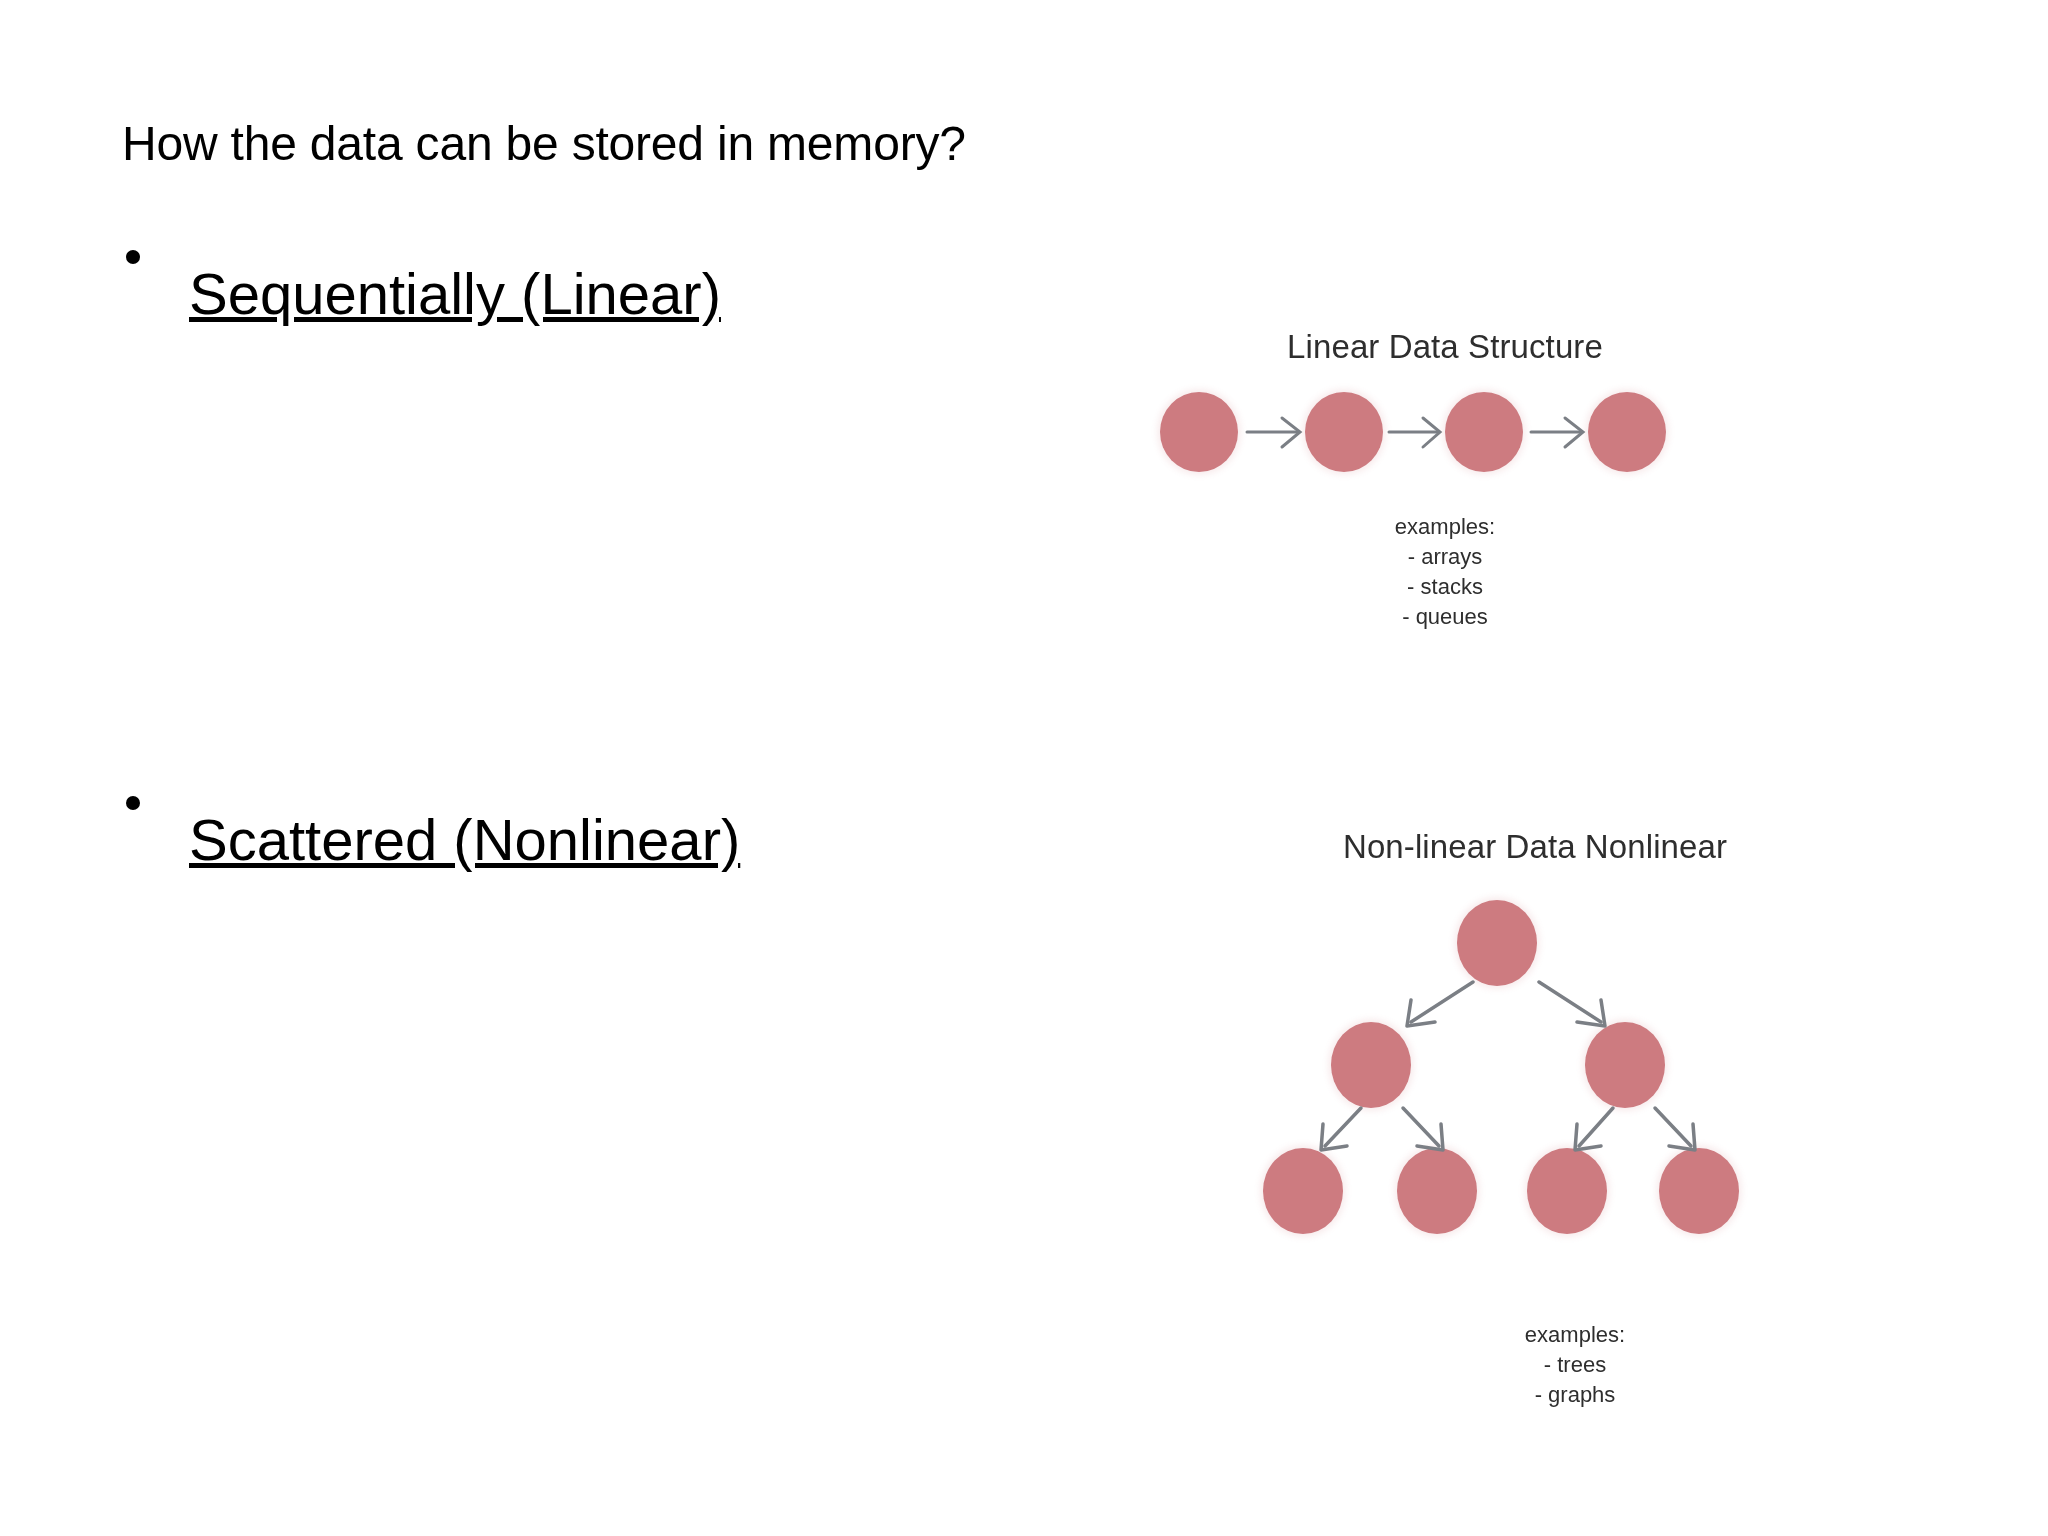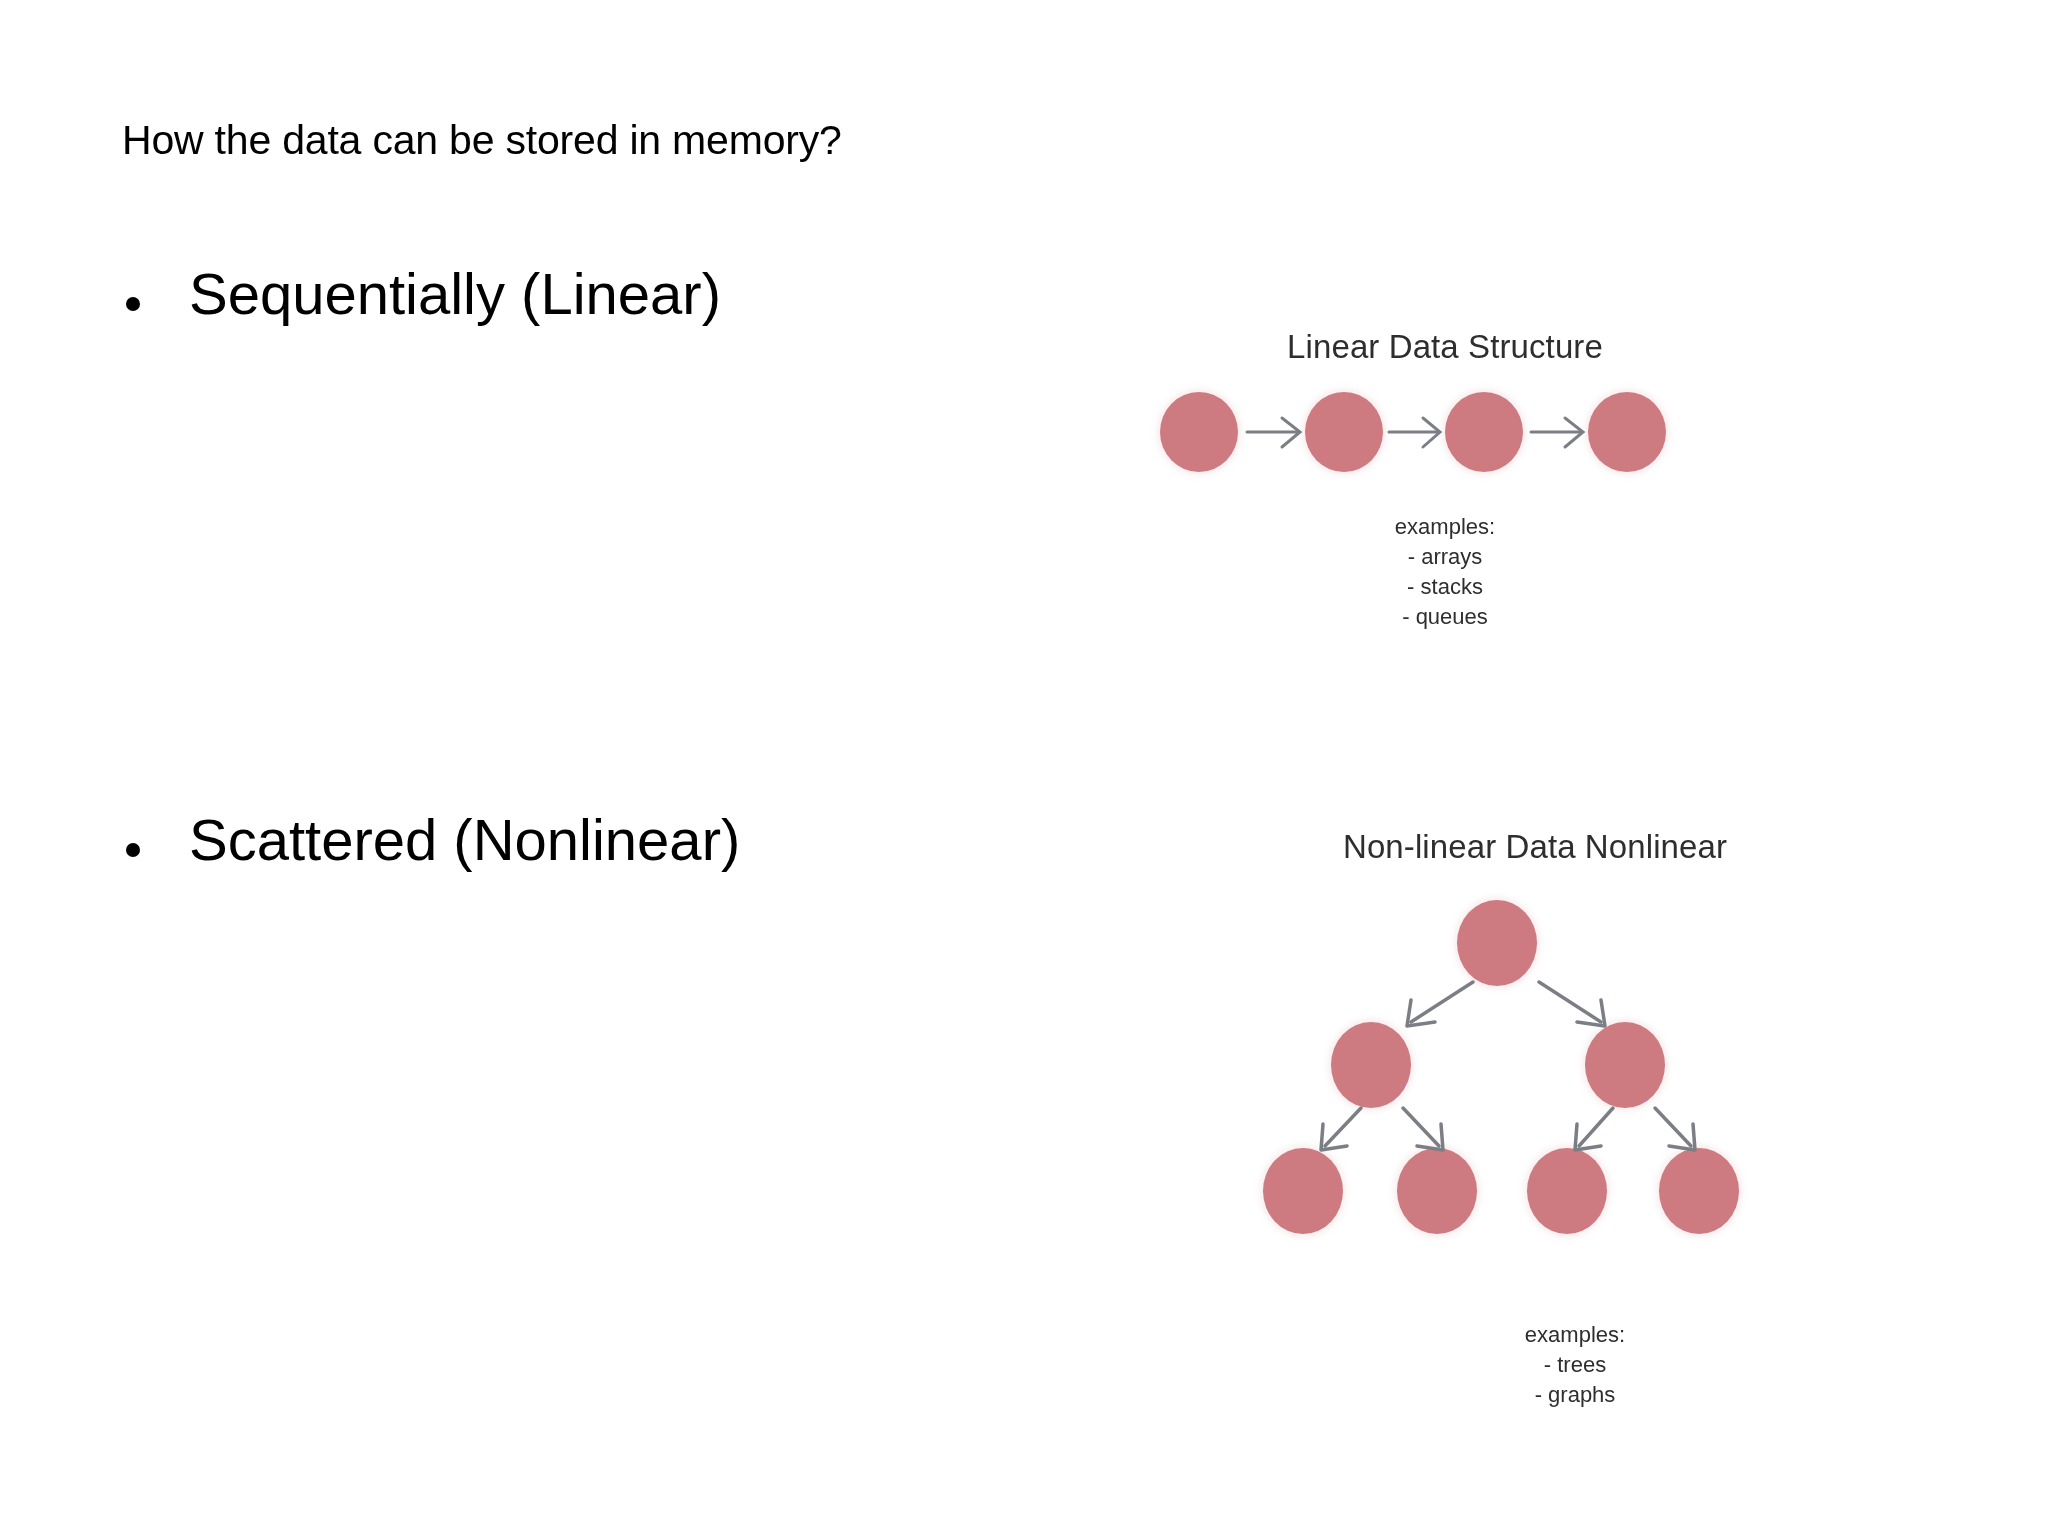--- a/index.html
+++ b/index.html
@@ -21,7 +21,7 @@
     position: absolute;
     left: 122px;
     top: 118px;
-    font-size: 41px;
+    font-size: 48px;
     line-height: 1.08;
     font-weight: 400;
     color: #000000;

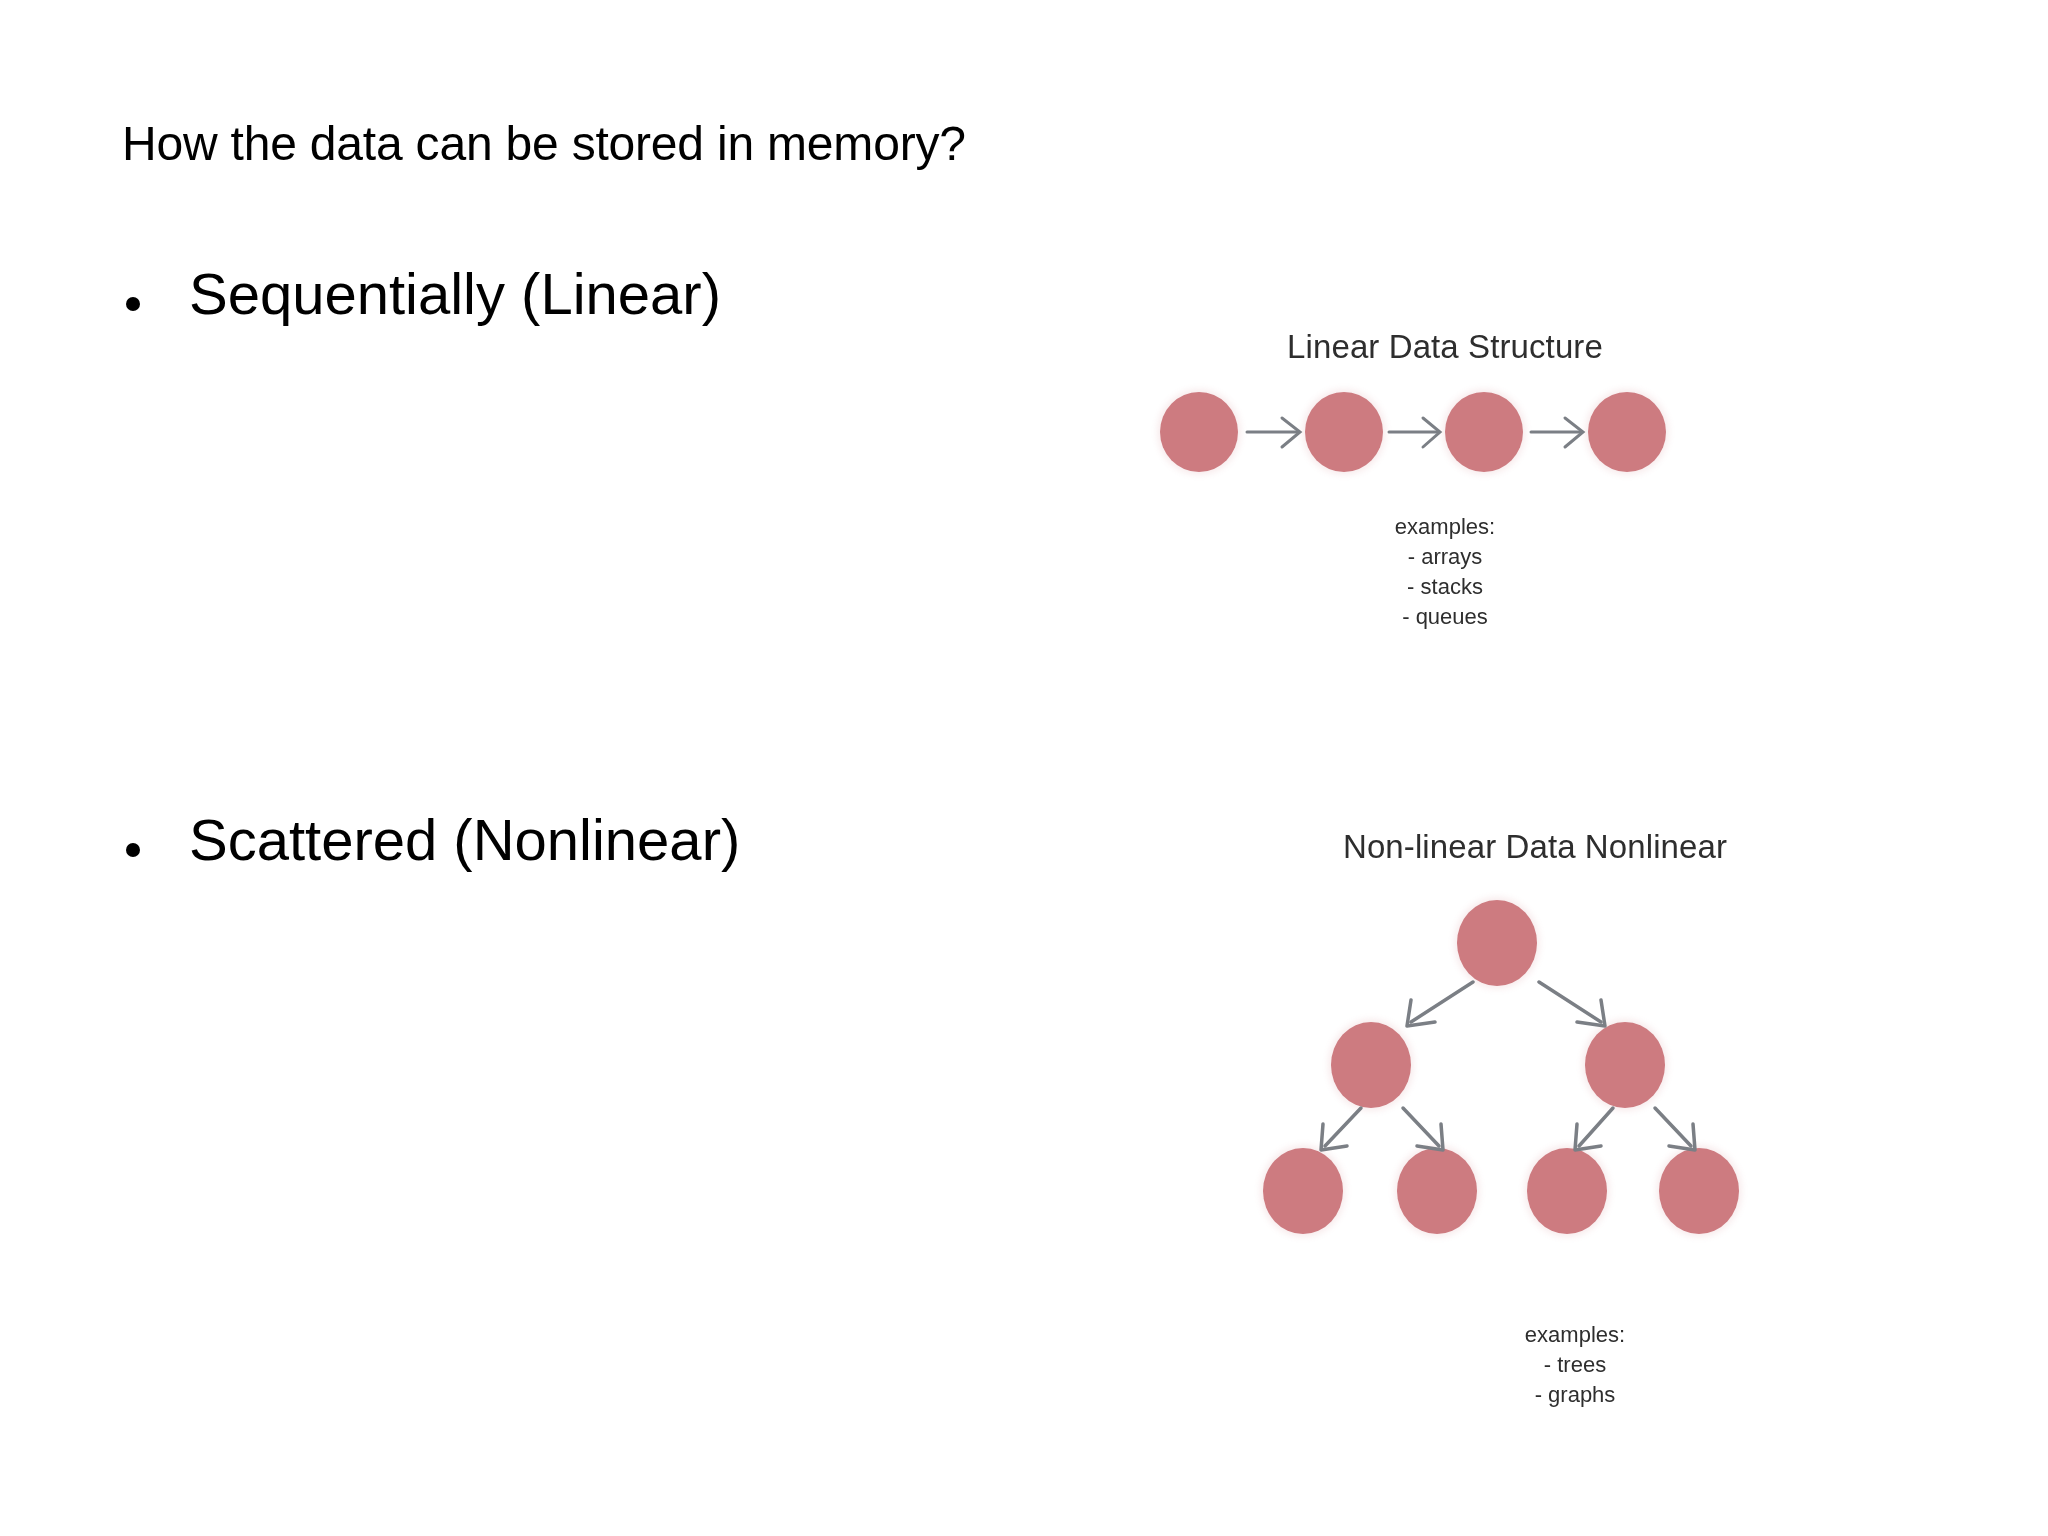--- a/index.html
+++ b/index.html
@@ -32,8 +32,9 @@
   .bullet-row {
     position: absolute;
     display: flex;
-    align-items: flex-end;
-    white-space: nowrap;
+    align-items: flex-start;
+    white-space: nowrap;
+    text-decoration: underline;
   }
   .bullet-row.b1 { left: 126px; top: 264px; }
   .bullet-row.b2 { left: 126px; top: 796px; margin-top: 14px; }

